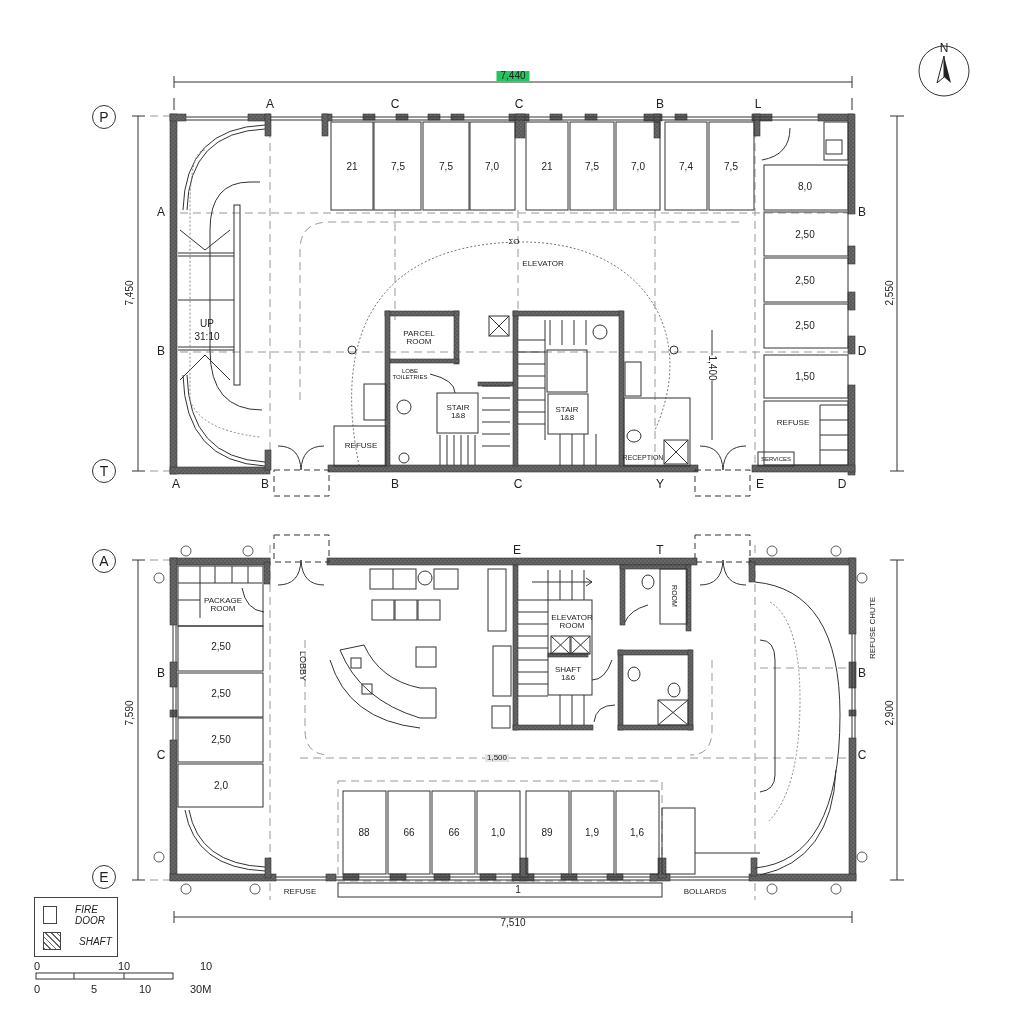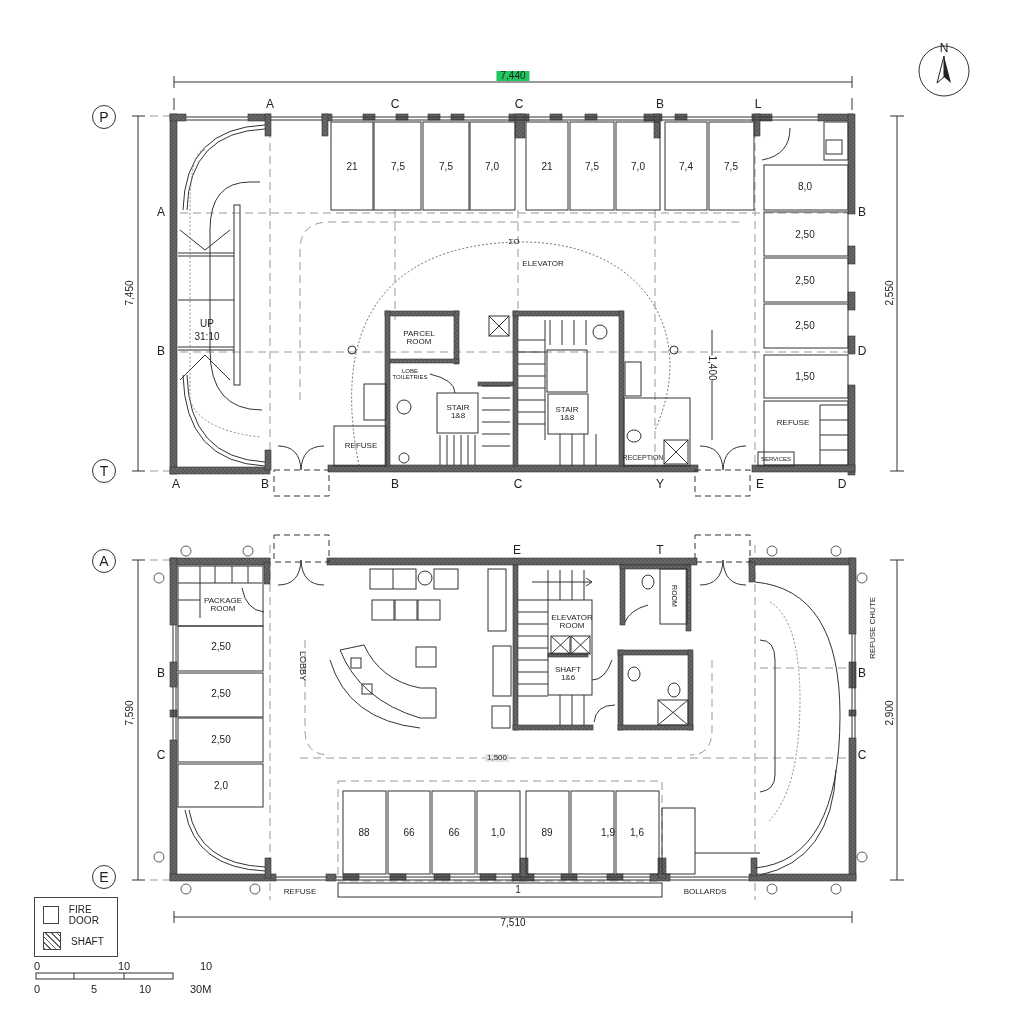--- a/index.html
+++ b/index.html
@@ -509,7 +509,7 @@
 <span class="lbl c" style="left:454px;top:833px">66</span>
 <span class="lbl c" style="left:498px;top:833px">1,0</span>
 <span class="lbl c" style="left:547px;top:833px">89</span>
-<span class="lbl c" style="left:608px;top:833px">1,9</span>
+<span class="lbl c" style="left:592px;top:833px">1,9</span>
 <span class="lbl c" style="left:637px;top:833px">1,6</span>
 <span class="lbl c" style="left:518px;top:890px">1</span>
 

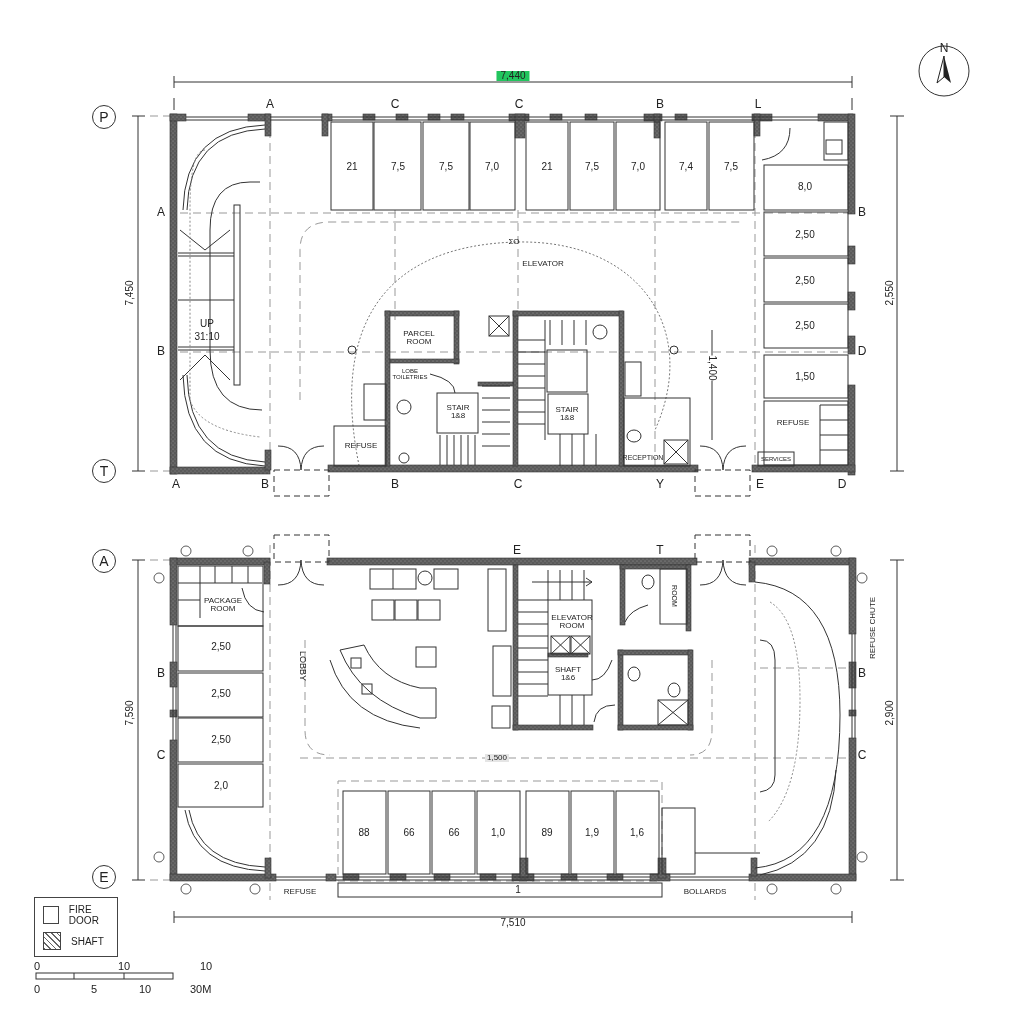--- a/index.html
+++ b/index.html
@@ -16,7 +16,7 @@
             display:flex; align-items:center; justify-content:center; font-size:14px; background:#fff;
             transform:translate(-50%,-50%); }
   .legend { position:absolute; left:34px; top:897px; width:82px; height:58px; border:1px solid #444; background:#fff; }
-  .legend .row { position:absolute; left:8px; display:flex; align-items:center; gap:10px; font-size:10px; }
+  .legend .row { position:absolute; left:8px; display:flex; align-items:center; gap:18px; font-size:10px;font-style:italic; }
   .legend .sw { width:16px; height:16px; border:1px solid #444; }
   .legend .hatch { background:repeating-linear-gradient(45deg,#666 0 1px,#fff 1px 4px),
                                  repeating-linear-gradient(-45deg,#666 0 1px,transparent 1px 4px); }

